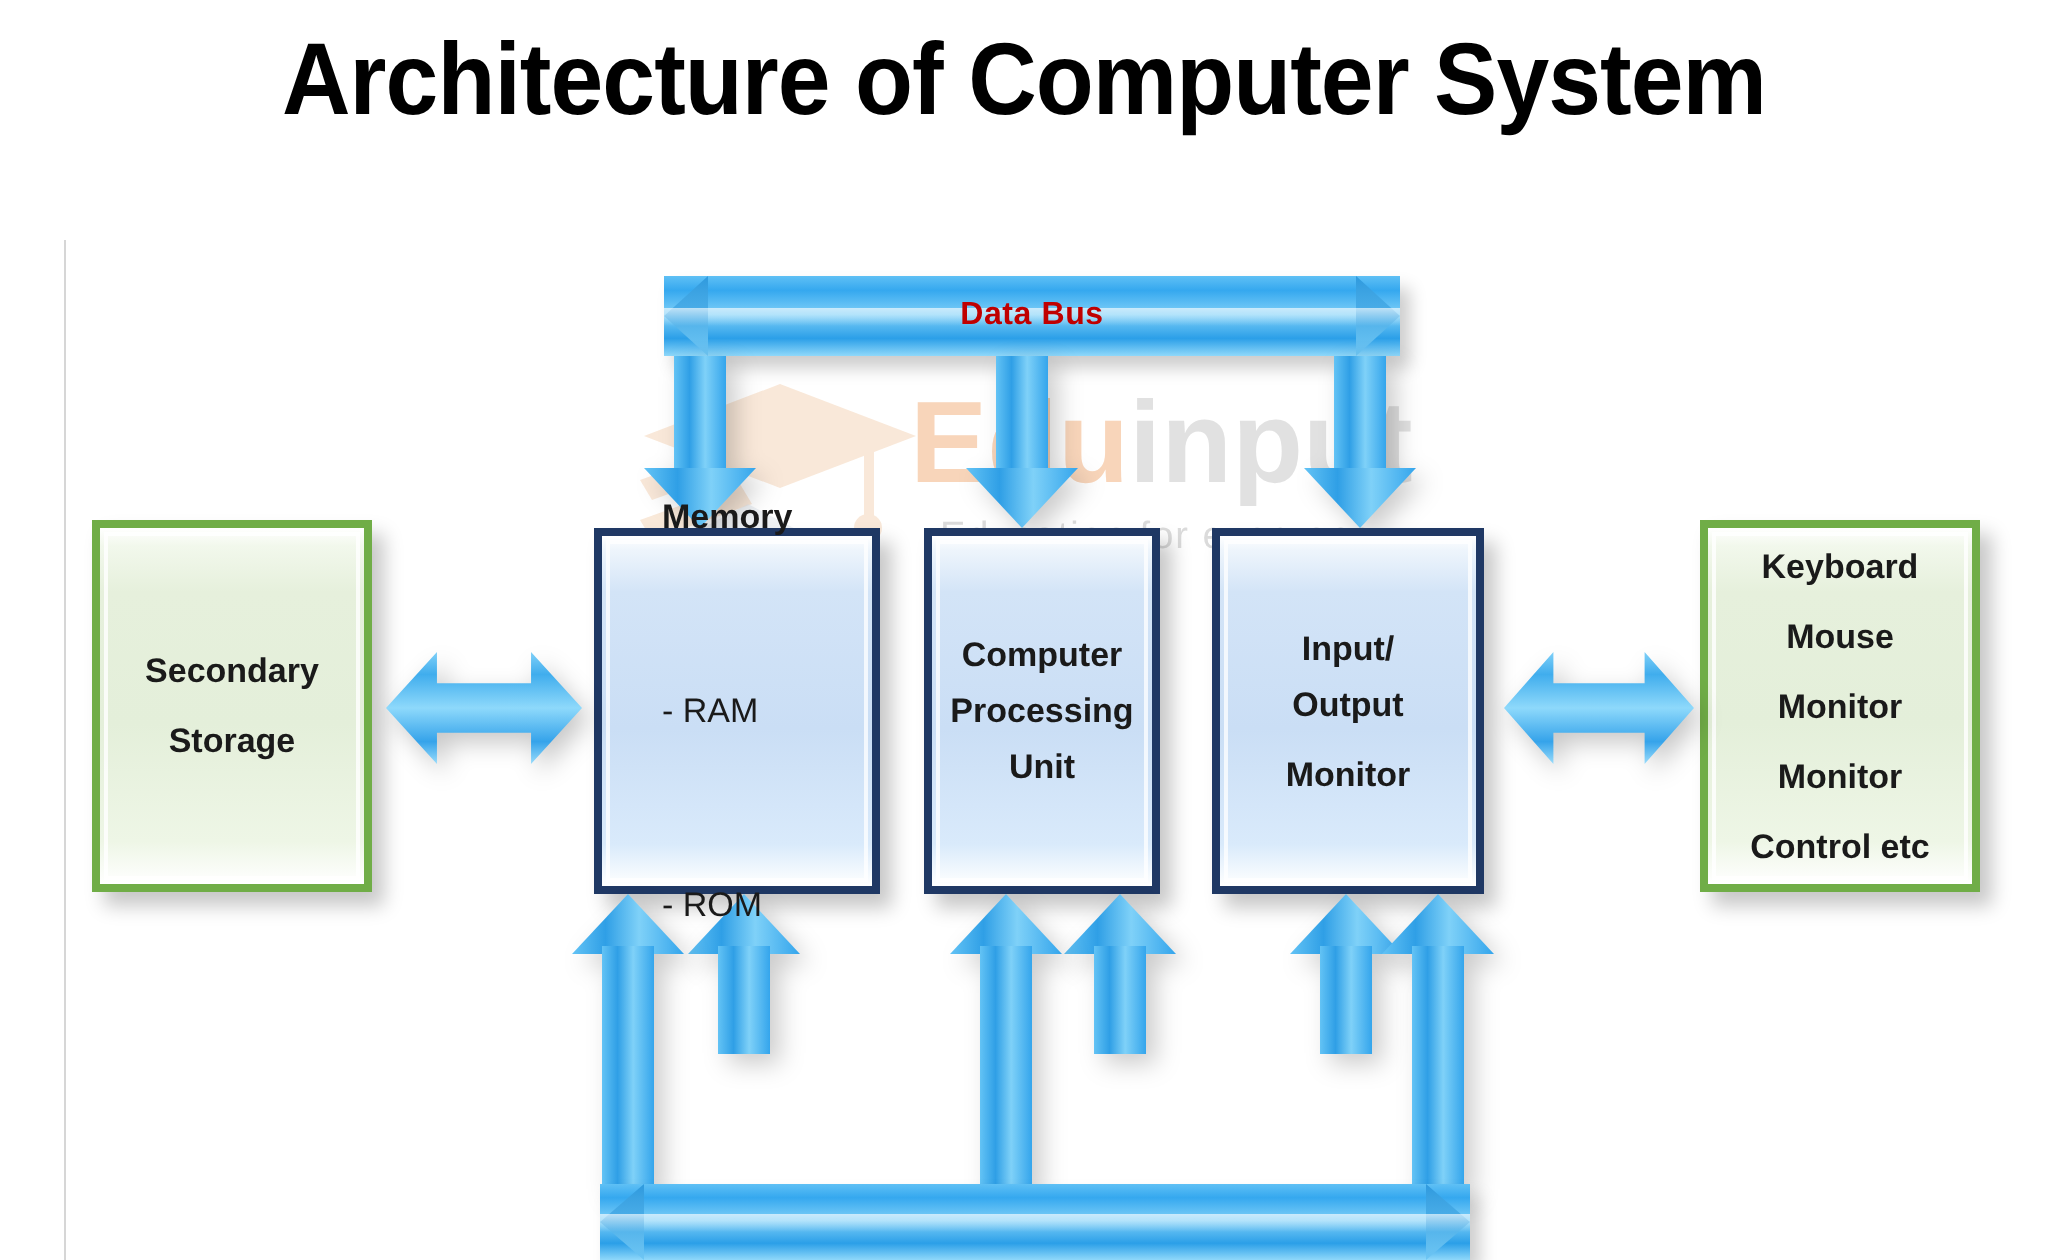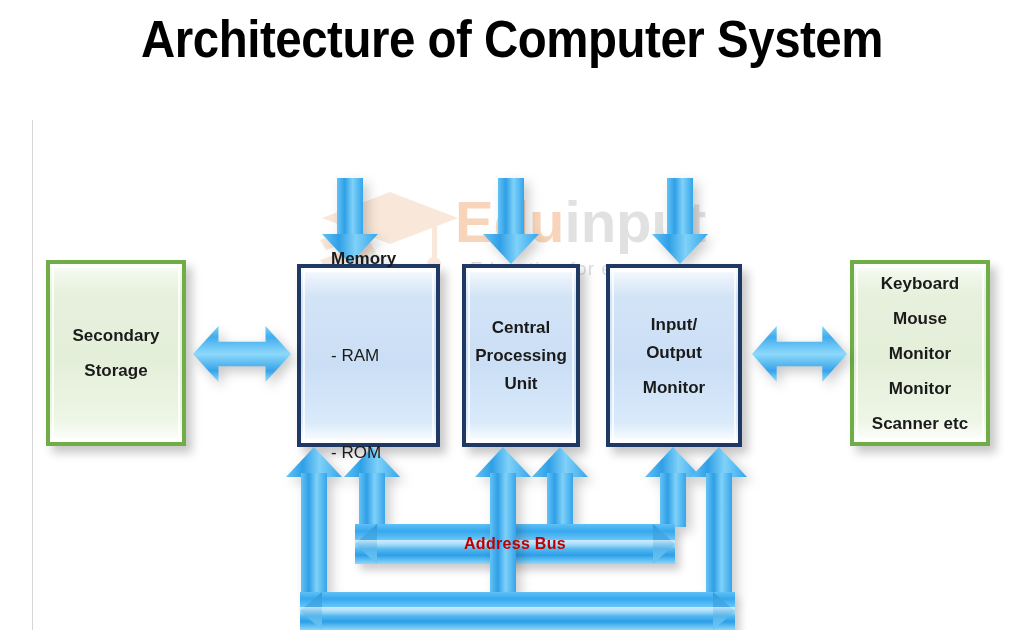--- a/index.html
+++ b/index.html
@@ -180,6 +180,12 @@
     <div class="wm-sub">Education for everyone</div>
   </div>
 
+  <div class="bar" id="data-bus-bar">
+    <div class="chev l"></div>
+    <div class="chev r"></div>
+    <div class="glow"></div>
+    <div class="bar-label">Data Bus</div>
+  </div>
 
   <div class="varrow down" style="left:322px;top:178px;width:56px;height:86px;">
     <div class="shaft" style="height:60px;"></div>

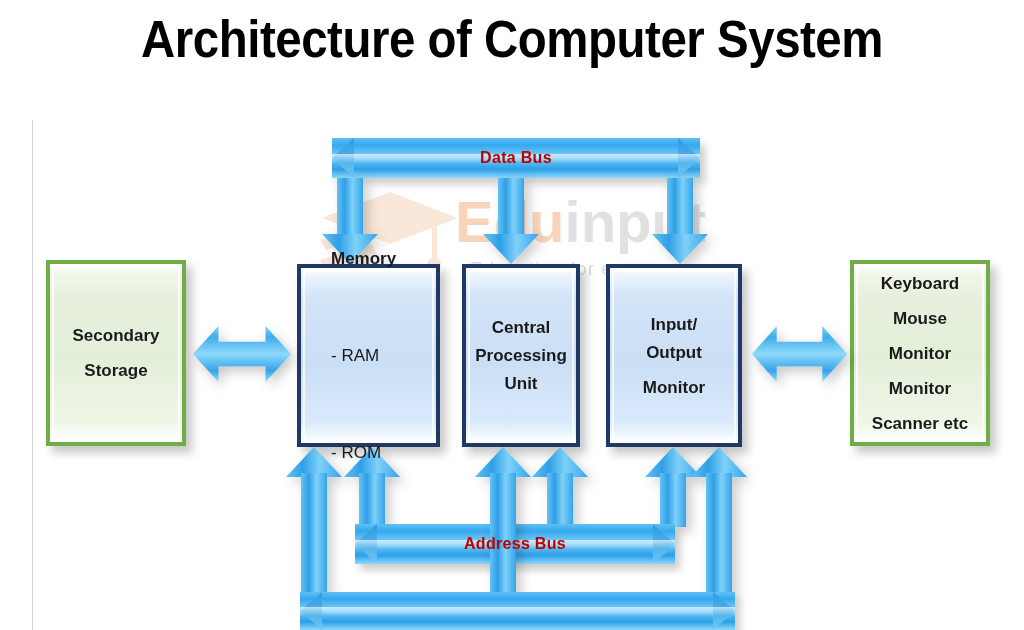--- a/index.html
+++ b/index.html
@@ -215,7 +215,7 @@
   </div>
 
   <div class="box box-blue" id="cpu-box">
-    <div class="box-line">Central</div>
+    <div class="box-line">Computer</div>
     <div class="stack-gap"></div>
     <div class="box-line">Processing</div>
     <div class="stack-gap"></div>

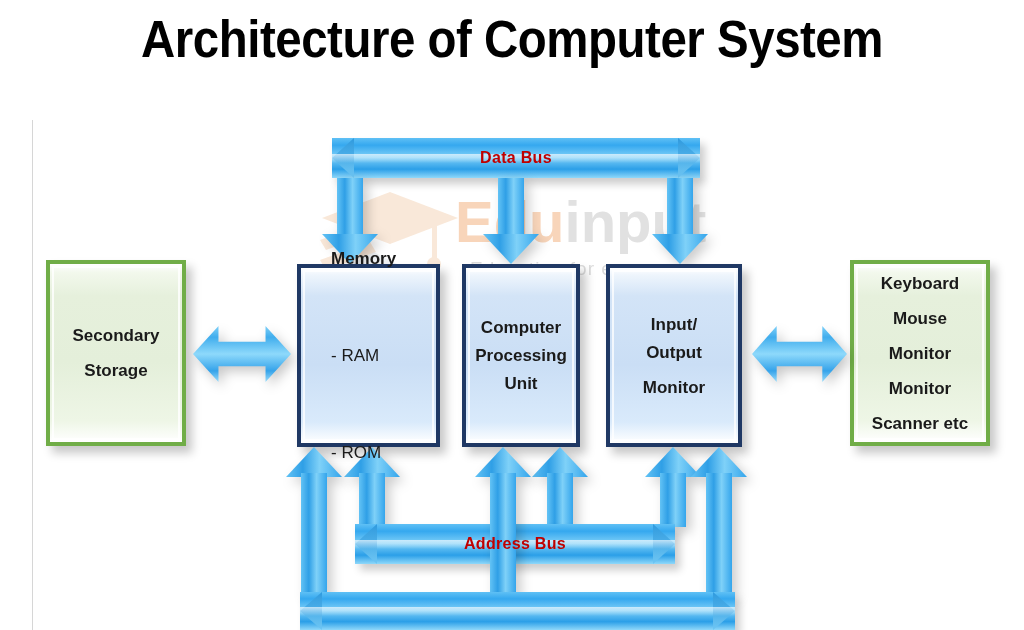--- a/index.html
+++ b/index.html
@@ -239,7 +239,7 @@
     <div class="stack-gap-lg"></div>
     <div class="box-line">Monitor</div>
     <div class="stack-gap-lg"></div>
-    <div class="box-line">Scanner etc</div>
+    <div class="box-line">Control etc</div>
   </div>
 
   <div class="biarrow" id="left-biarrow">

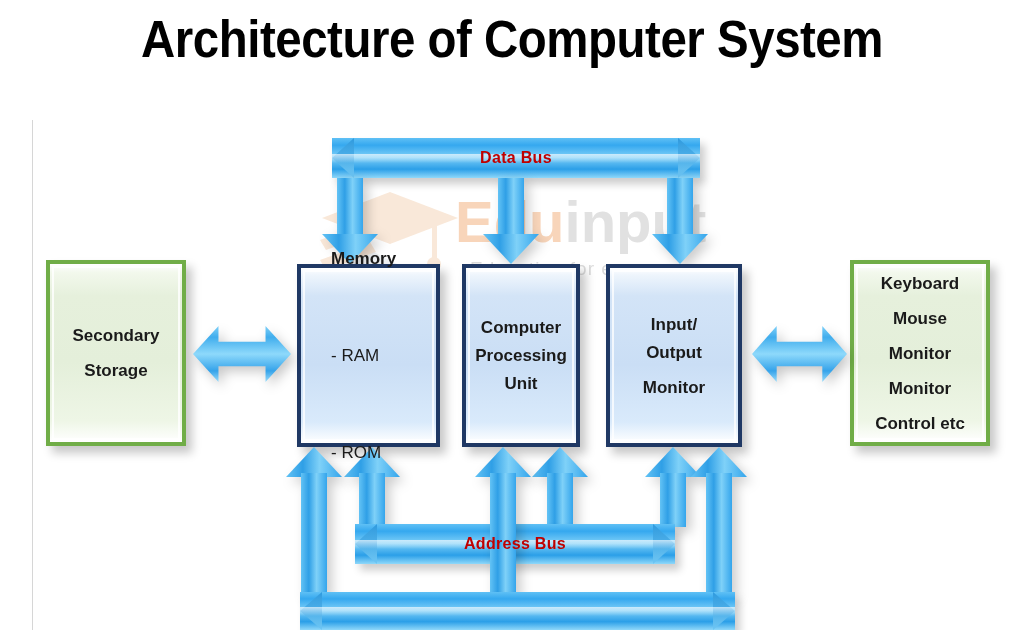--- a/index.html
+++ b/index.html
@@ -262,12 +262,6 @@
     <div class="shaft" style="height:54px;"></div>
   </div>
 
-  <div class="bar" id="address-bus-bar">
-    <div class="chev l"></div>
-    <div class="chev r"></div>
-    <div class="glow"></div>
-    <div class="bar-label">Address Bus</div>
-  </div>
 
   <div class="varrow up" style="left:286px;top:447px;width:56px;height:148px;">
     <div class="head"></div>

